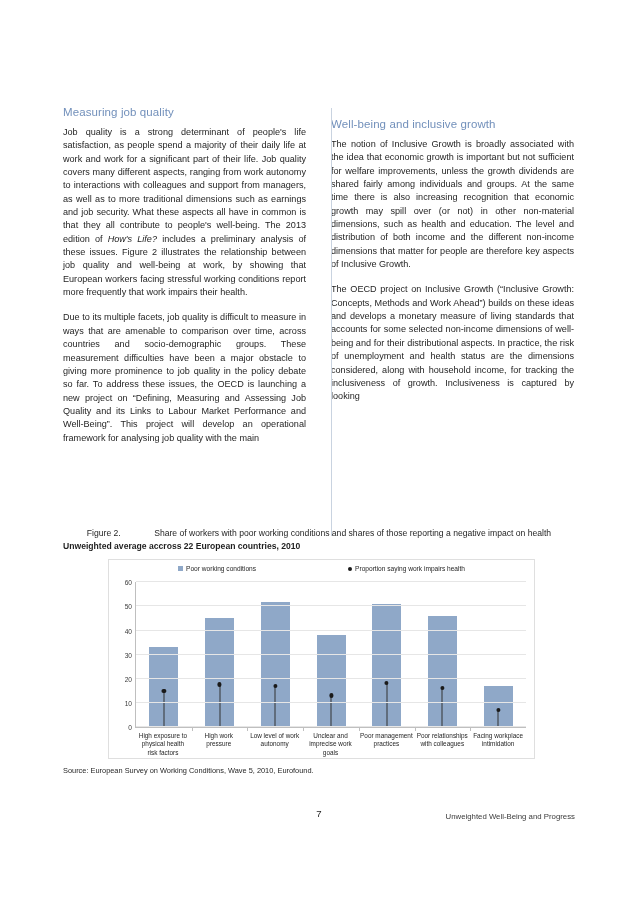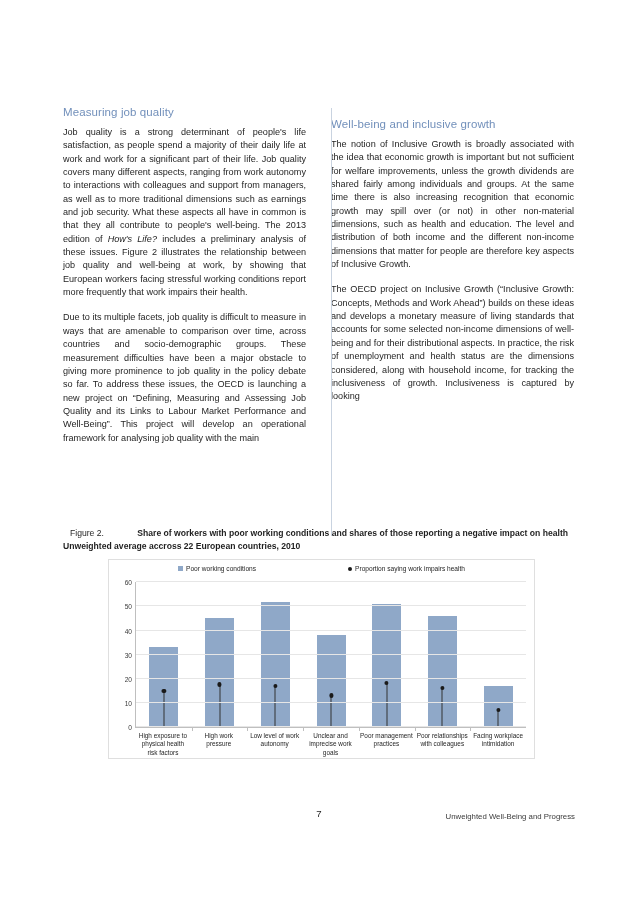--- a/index.html
+++ b/index.html
@@ -79,7 +79,7 @@
     color: #1f1f1f;
   }
   .fig-title .lead { font-weight: normal; }
-  .fig-title .strong { font-weight: bold; padding-left: 31px; }
+  .fig-title .strong { font-weight: normal; padding-left: 31px; }
   .fig-sub {
     text-align: left;
     font-size: 8.6px;

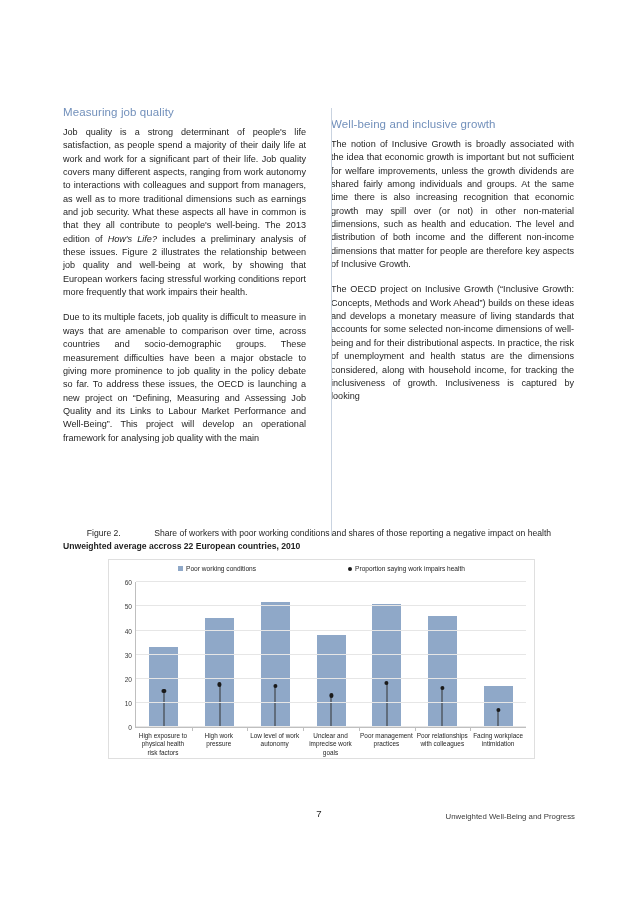--- a/index.html
+++ b/index.html
@@ -358,6 +358,7 @@
         </div>
     </div>
 
+    <div class="source">Source: European Survey on Working Conditions, Wave 5, 2010, Eurofound.</div>
   </div>
 
   <div class="footer">

